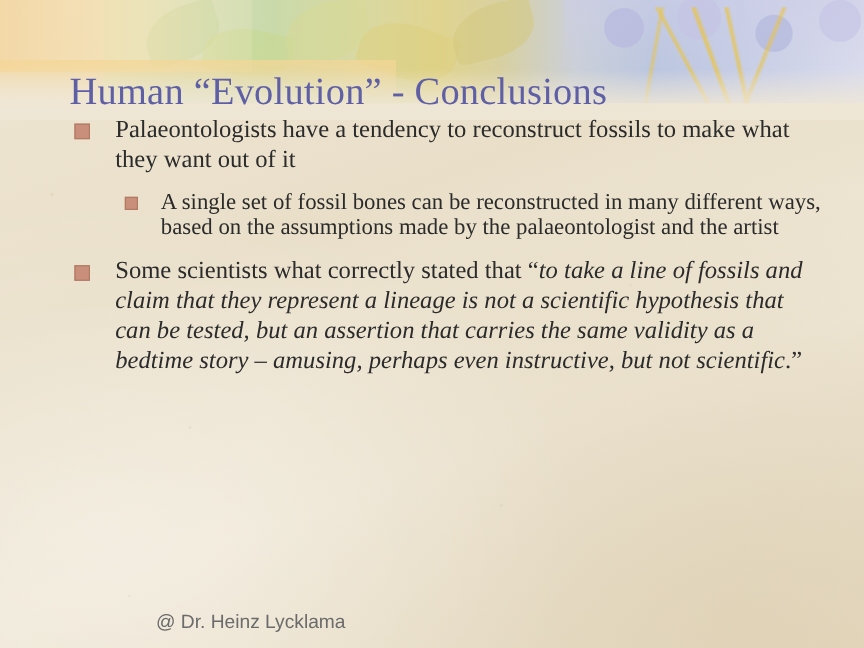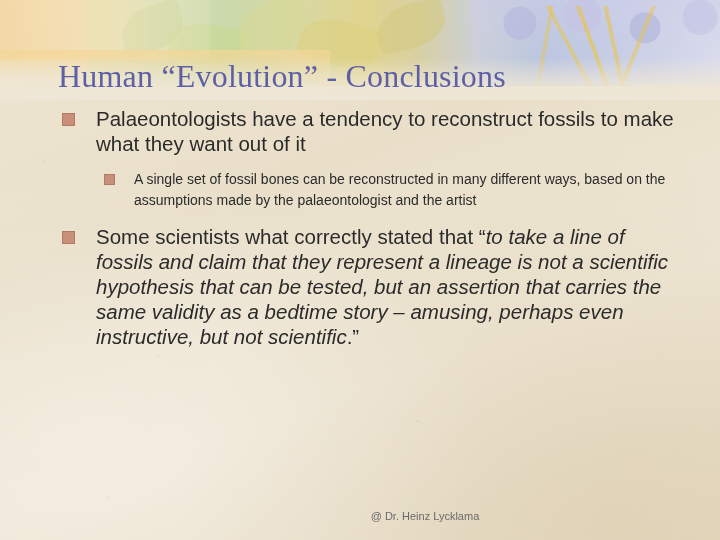--- a/index.html
+++ b/index.html
@@ -135,9 +135,10 @@
   .body {
     position: absolute;
     left: 56px;
-    top: 106px;
+    top: 96px;
     width: 630px;
     color: #2b2b2b;
+    font-family: Liberation Serif, serif;
   }
   .lvl1 {
     position: relative;

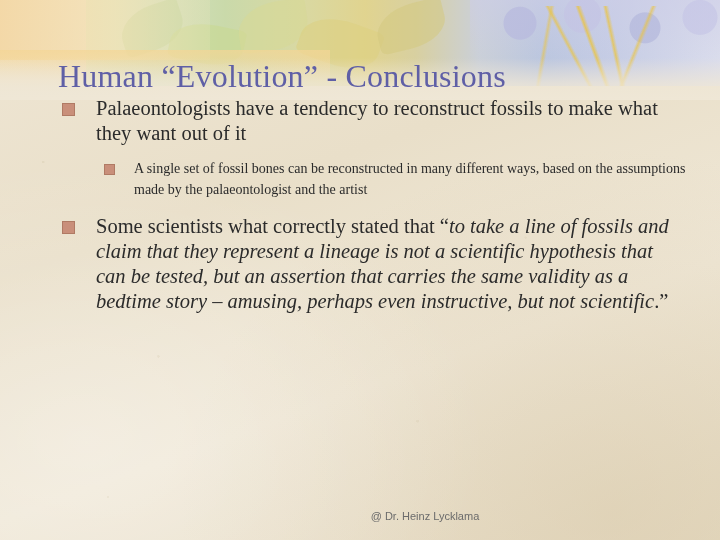--- a/index.html
+++ b/index.html
@@ -159,7 +159,7 @@
   .lvl2 {
     position: relative;
     padding-left: 78px;
-    font-size: 14px;
+    font-size: 19px;
     line-height: 20.5px;
   }
   .lvl2 .bullet {

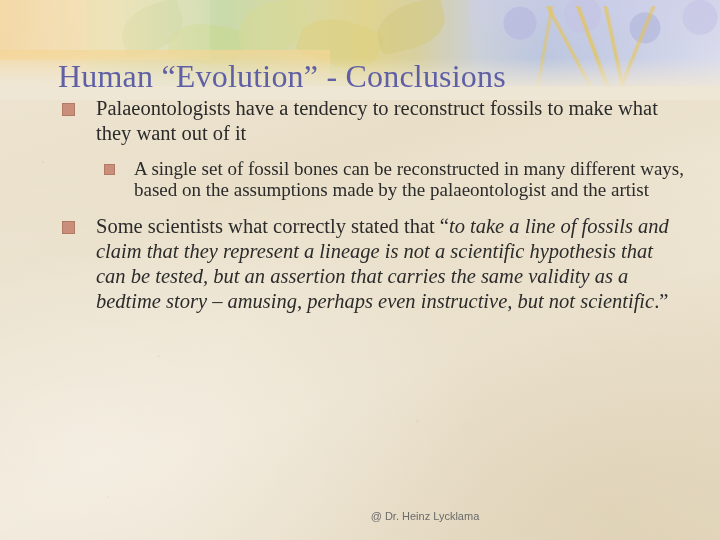--- a/index.html
+++ b/index.html
@@ -184,8 +184,8 @@
     left: 0;
     top: 510px;
     width: 720px;
-    text-align: center;
-    font-size: 11px;
+    text-align: left;
+    font-size: 16px;
     color: #6b6b6b;
     font-family: "Liberation Sans", sans-serif;
   }

